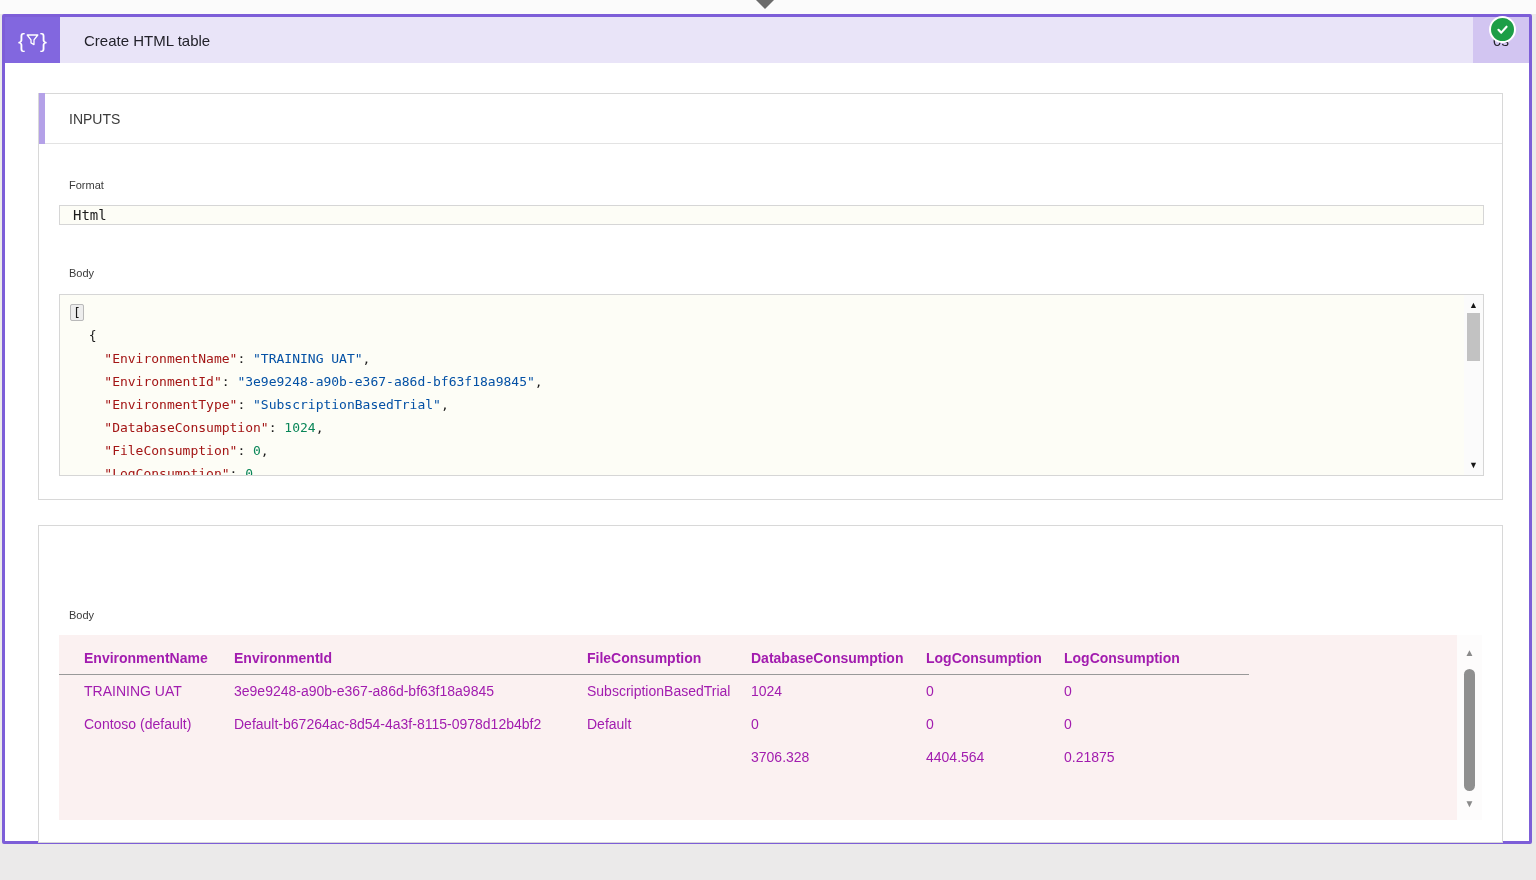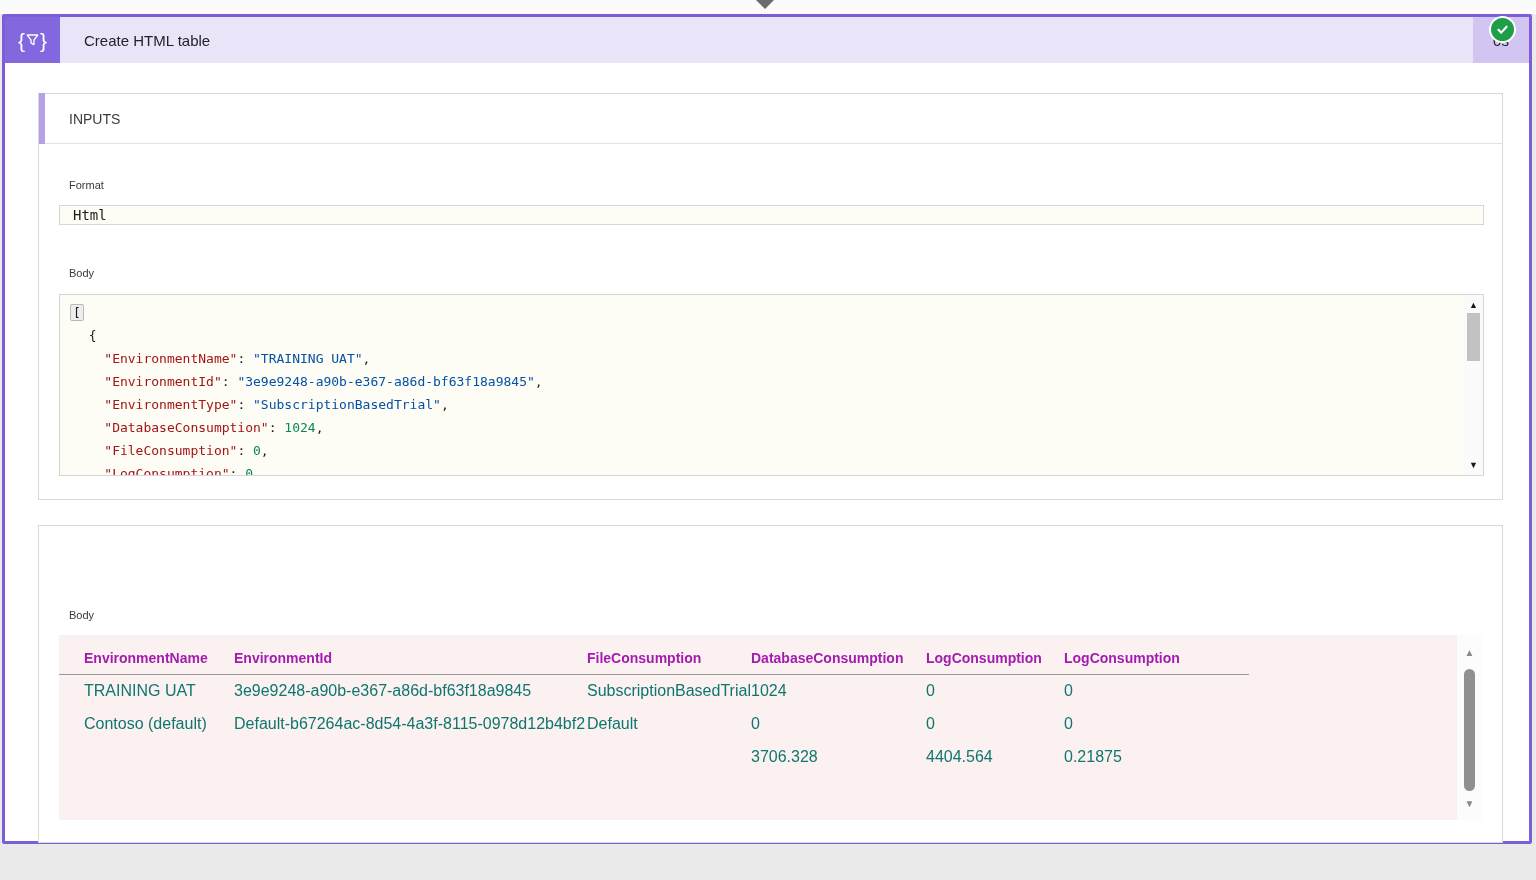--- a/index.html
+++ b/index.html
@@ -78,7 +78,7 @@
   table.body-table { border-collapse:collapse; margin-top:9px; table-layout:fixed; width:1190px; }
   table.body-table th { text-align:left; font-size:14px; font-weight:700; color:#a21caf;
     padding:6px 0 8px 0; border-bottom:1px solid #999999; white-space:nowrap; overflow:hidden; }
-  table.body-table td { font-size:16px; color:#0f766e; height:33px; padding:0; vertical-align:middle;
+  table.body-table td { font-size:14px; color:#a21caf; height:33px; padding:0; vertical-align:middle;
     white-space:nowrap; overflow:hidden; }
   table.body-table th:nth-child(1), table.body-table td:nth-child(1){ width:175px; padding-left:25px; }
   table.body-table th:nth-child(2), table.body-table td:nth-child(2){ width:353px; }

